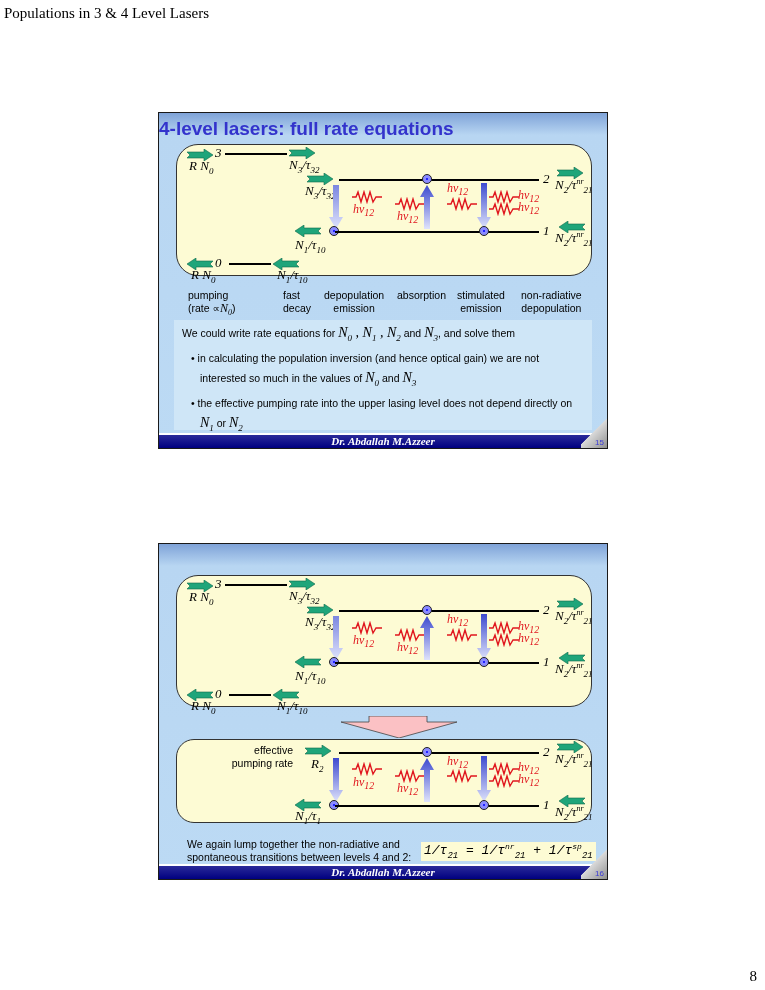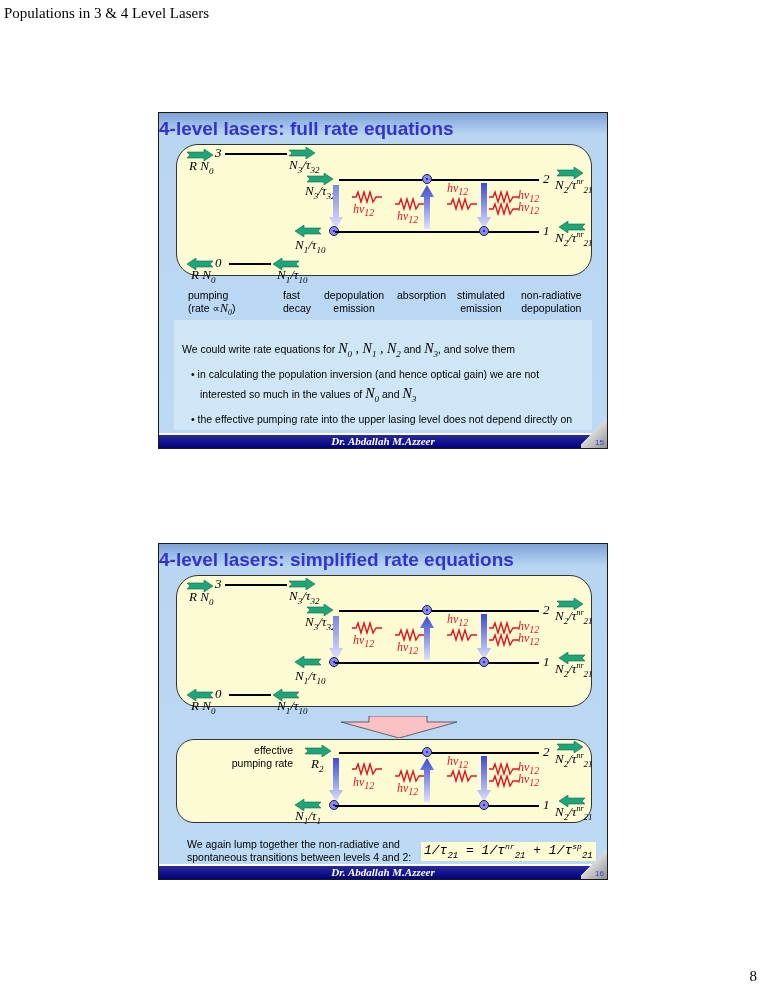--- a/index.html
+++ b/index.html
@@ -45,7 +45,7 @@
   }
   .text-box {
     position: absolute; left: 15px; right: 15px; top: 207px; height: 110px;
-    background: #cfe6f7; padding: 19px 8px;
+    background: #cfe6f7; padding: 3px 8px;
     font-family: "Liberation Sans", sans-serif; font-size: 10.5px; line-height: 19px;
   }
   .text-box .bullet { padding-left: 18px; text-indent: -9px; line-height: 20px; }

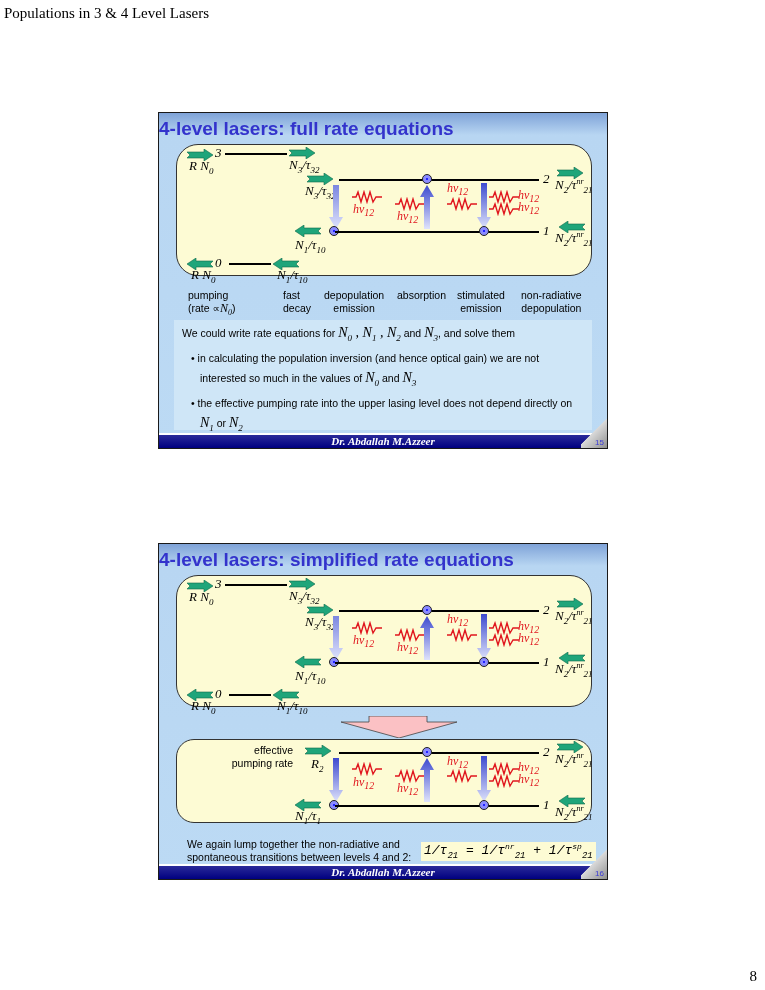--- a/index.html
+++ b/index.html
@@ -217,7 +217,6 @@
 </div>
 
 <div class="slide" style="top:543px;">
-  <div class="slide-title">4-level lasers: simplified rate equations</div>
 
   <div class="panel" style="left:17px; top:31px; width:416px; height:132px;">
     <svg class="green-arrow" style="left:10px; top:4px;" viewBox="0 0 26 12">

